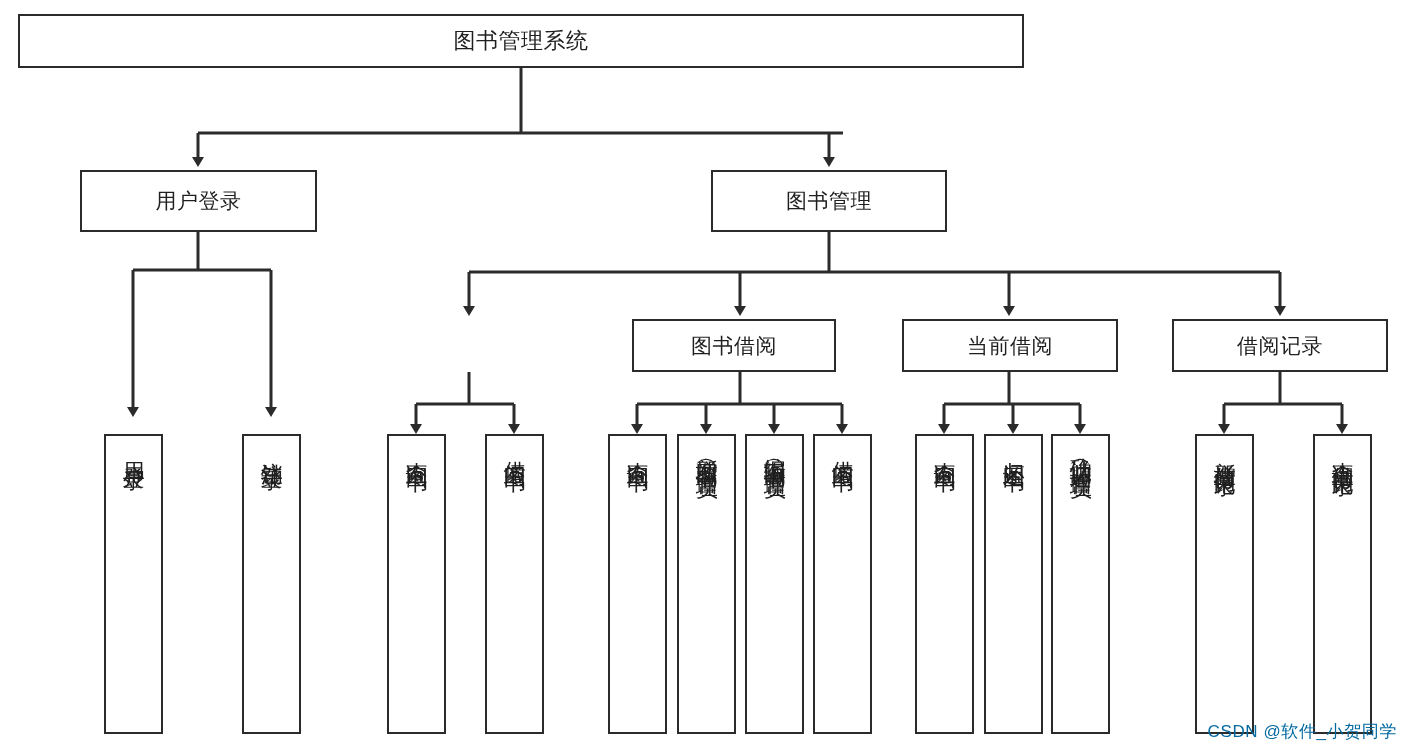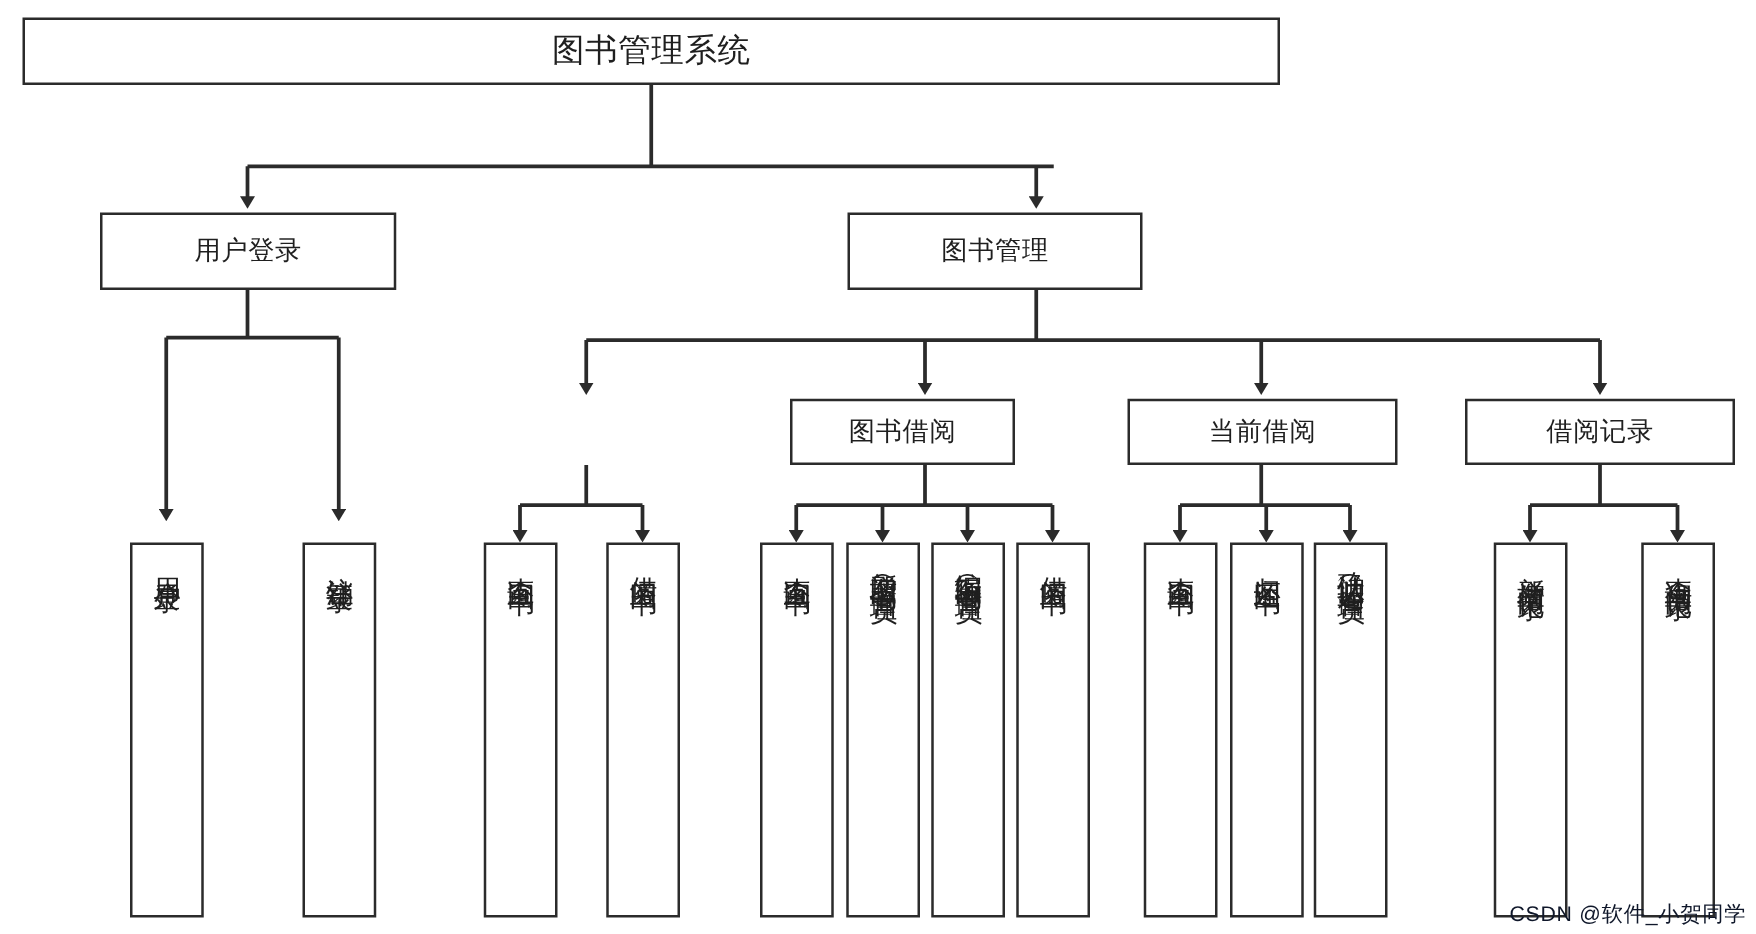--- a/index.html
+++ b/index.html
@@ -49,7 +49,7 @@
     white-space: nowrap;
   }
   .node.root .node-label {
-    font-size: 26px;
+    font-size: 22px;
   }
   
   .node.vert {

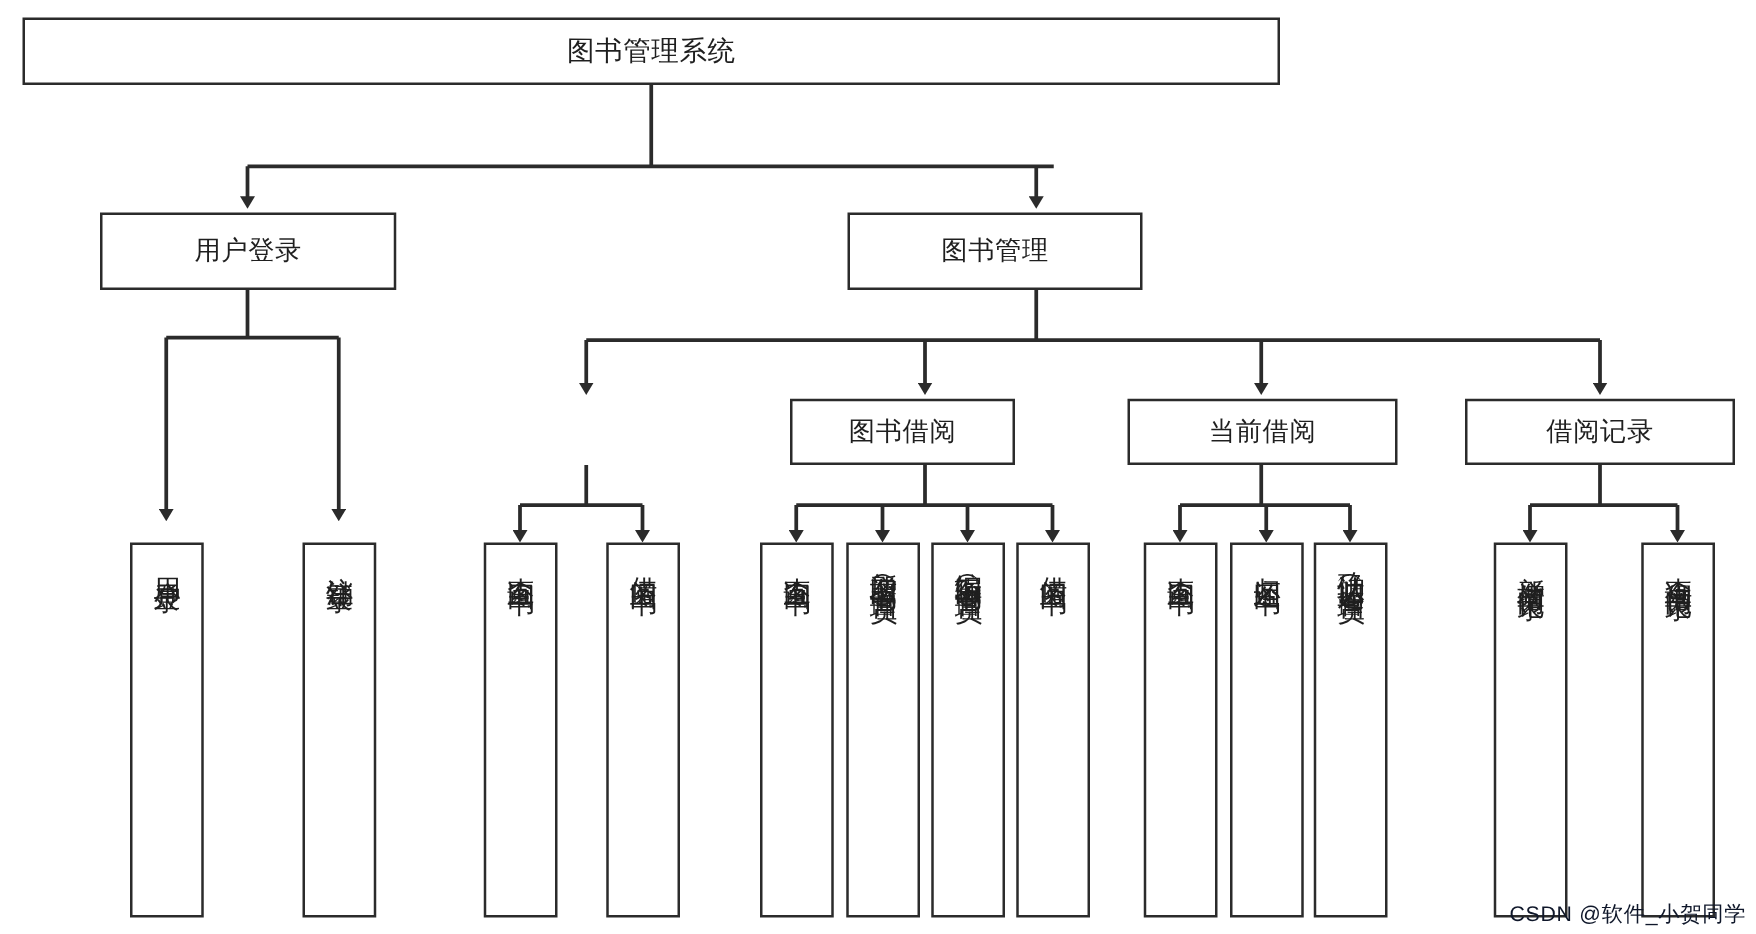--- a/index.html
+++ b/index.html
@@ -143,7 +143,7 @@
   <div class="node horiz" style="left:80px; top:170px; width:237px; height:62px;">
     <span class="node-label">用户登录</span>
   </div>
-  <div class="node horiz" style="left:678px; top:170px; width:236px; height:62px;">
+  <div class="node horiz" style="left:711px; top:170px; width:236px; height:62px;">
     <span class="node-label">图书管理</span>
   </div>
 

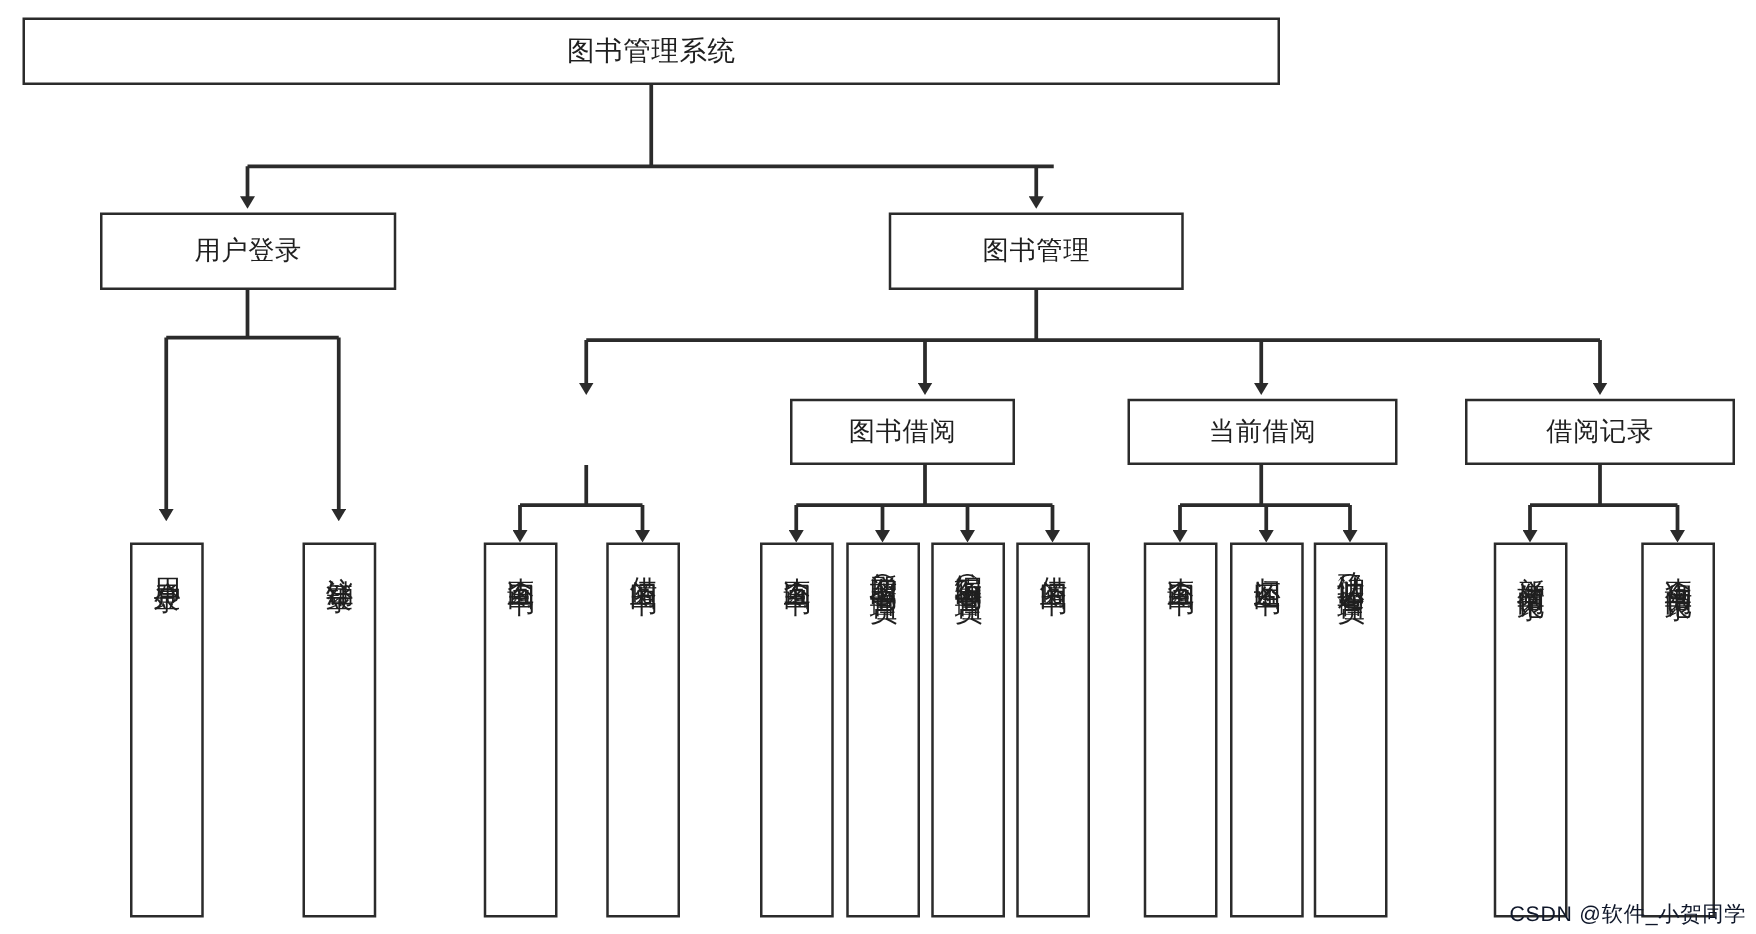--- a/index.html
+++ b/index.html
@@ -147,7 +147,7 @@
     <span class="node-label">图书管理</span>
   </div>
 
-  <div class="node horiz" style="left:632px; top:319px; width:180px; height:53px;">
+  <div class="node horiz" style="left:632px; top:319px; width:204px; height:53px;">
     <span class="node-label">图书借阅</span>
   </div>
   <div class="node horiz" style="left:902px; top:319px; width:216px; height:53px;align-items:center;">

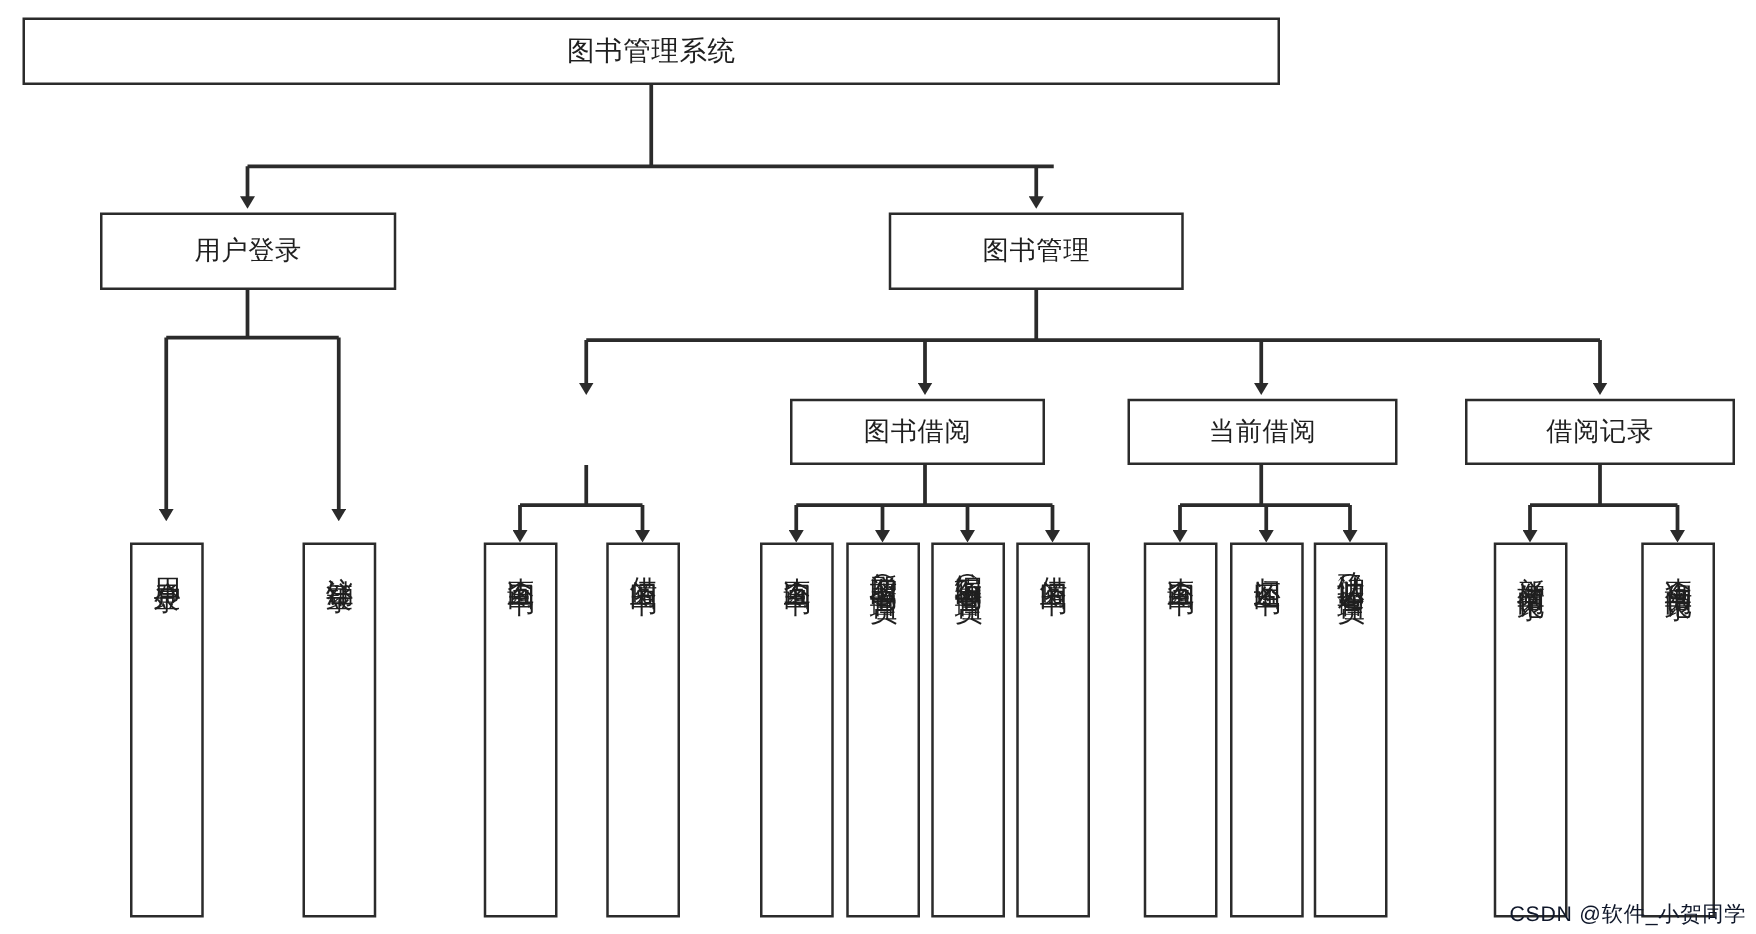--- a/index.html
+++ b/index.html
@@ -74,7 +74,7 @@
     right: 8px;
     bottom: 4px;
     font-size: 17px;
-    color: #0f172a;
+    color: #0369a1;
     letter-spacing: 0.6px;
     white-space: nowrap;
     z-index: 5;

